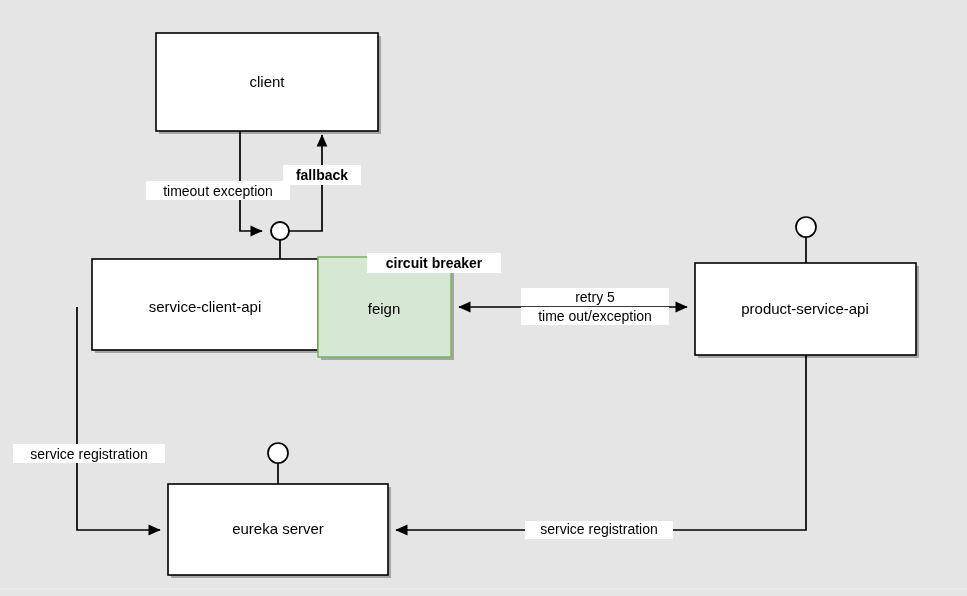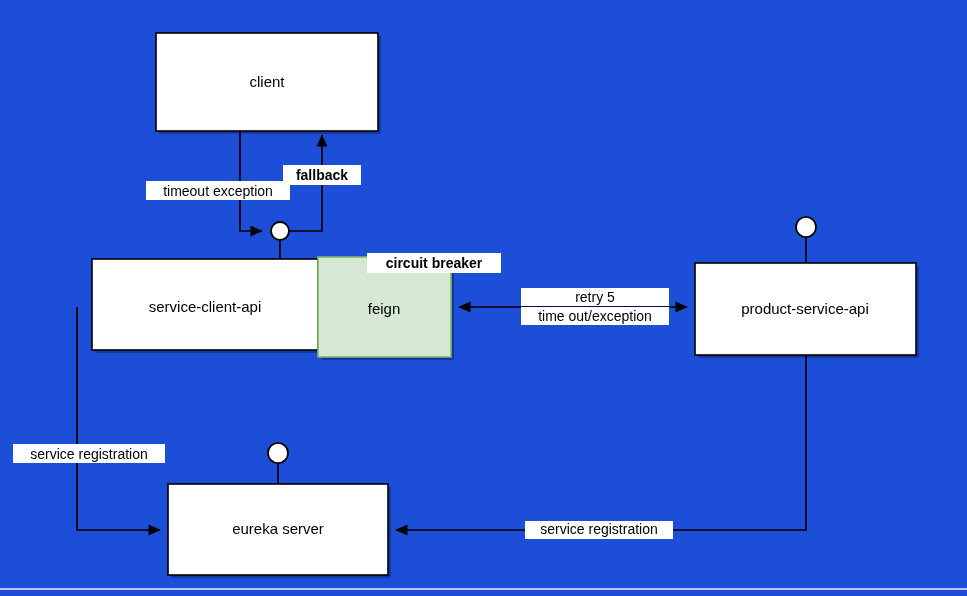--- a/index.html
+++ b/index.html
@@ -18,7 +18,7 @@
     position: relative;
     width: 967px;
     height: 596px;
-    background: #1d4ed8;
+    background: #e5e5e5;
   }
   #diagram-svg {
     position: absolute;

